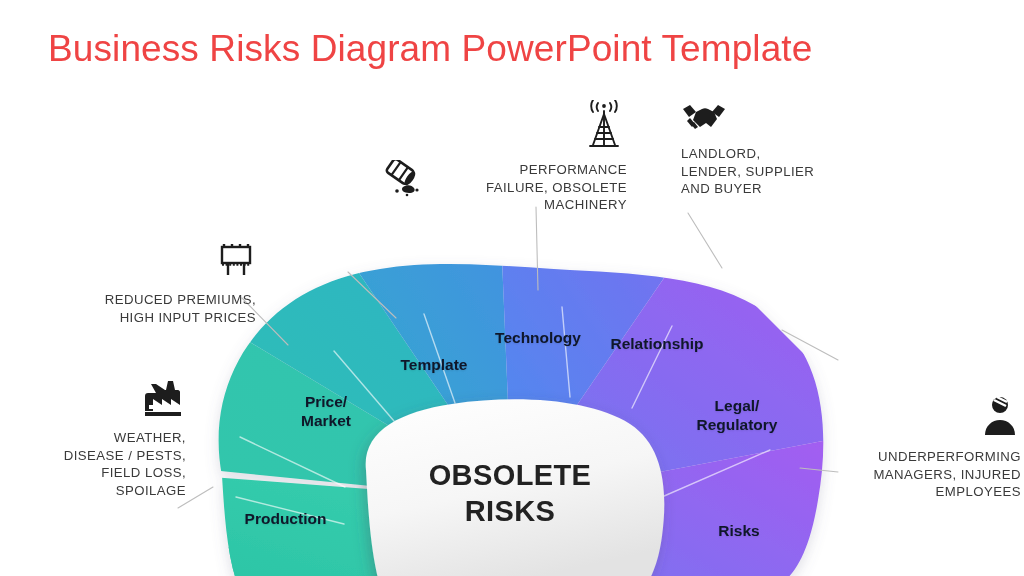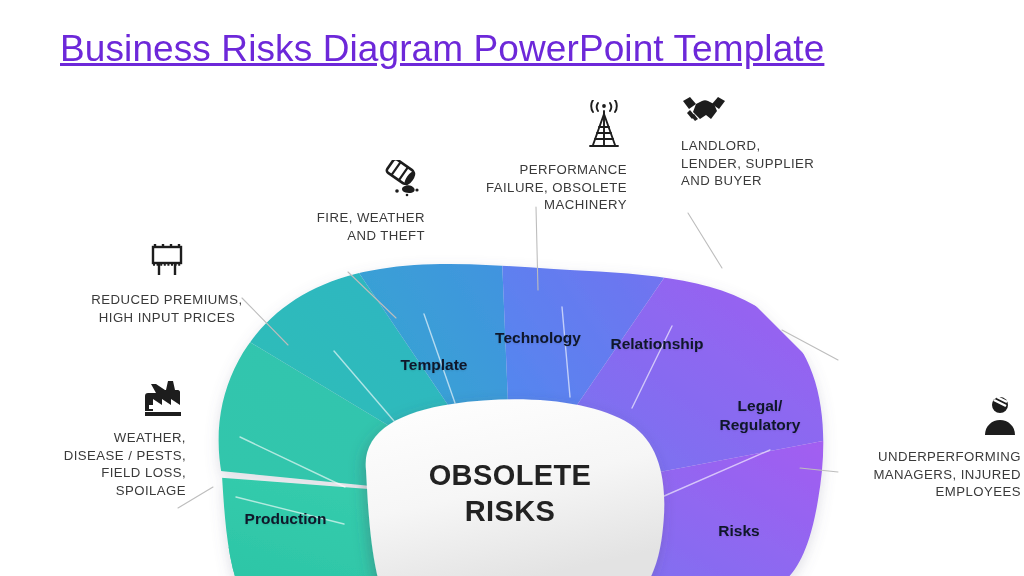--- a/index.html
+++ b/index.html
@@ -11,9 +11,9 @@
 
   
   #page-title{
-    position:absolute;left:60px;top:28px;
-    font-size:37px;font-weight:400;color:#6d28d9;
-    letter-spacing:.1px;white-space:nowrap;text-decoration:underline;
+    position:absolute;left:48px;top:28px;
+    font-size:37px;font-weight:400;color:#ef4444;
+    letter-spacing:.1px;white-space:nowrap;
   }
 
   

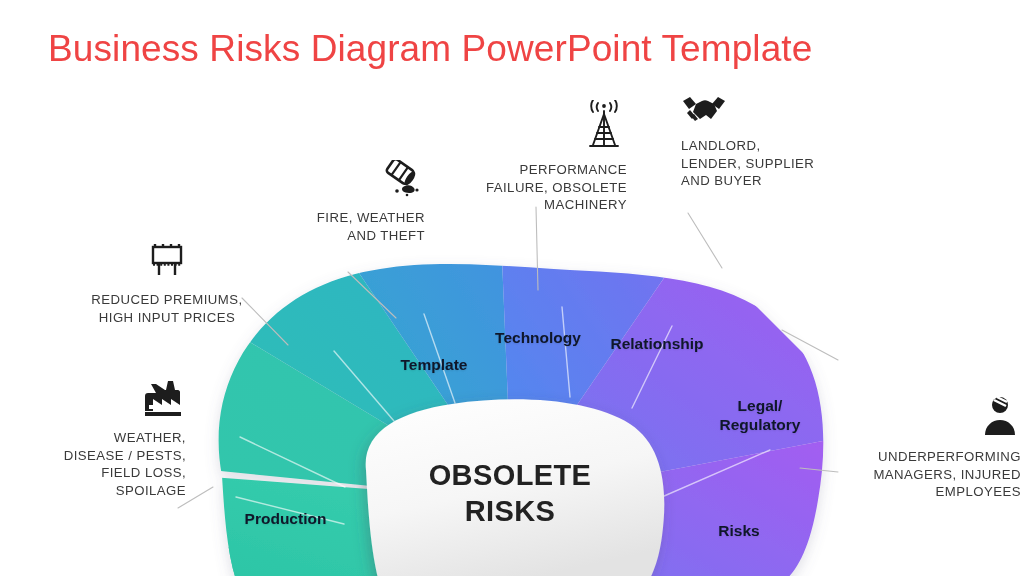--- a/index.html
+++ b/index.html
@@ -35,7 +35,7 @@
 
   
   #co-performance{left:447px;top:100px;width:180px;}
-  #co-landlord{left:681px;top:92px;width:180px;}
+  #co-landlord{left:681px;top:100px;width:180px;}
   #co-noncompliance{left:843px;top:207px;width:175px;}
   #co-underperforming{left:843px;top:395px;width:178px;text-align:right;}
   #co-fire{left:275px;top:160px;width:150px;}

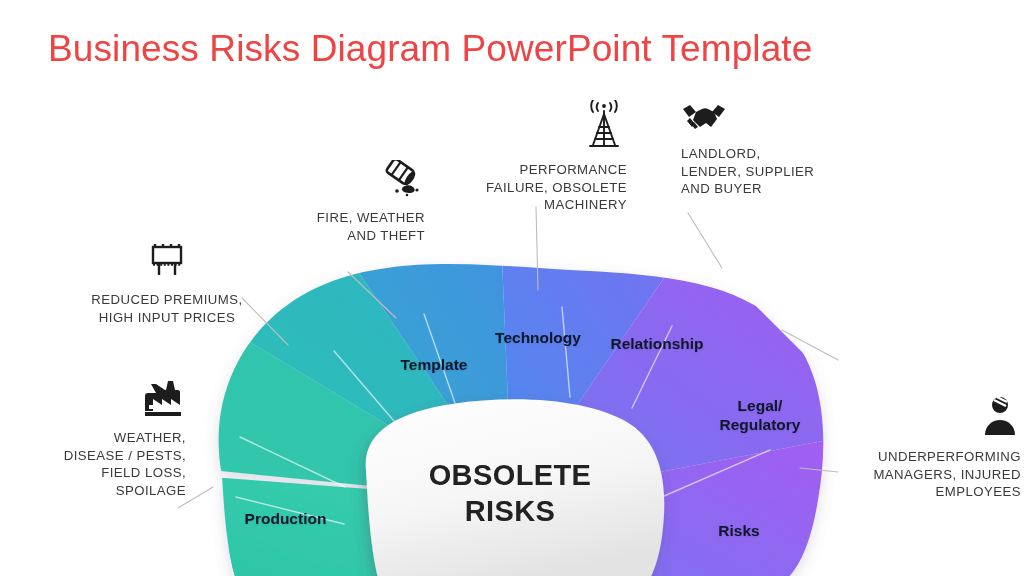--- a/index.html
+++ b/index.html
@@ -243,8 +243,6 @@
         <circle cx="24" cy="35" r="1.3"></circle>
       </svg>
     </span>
-    <div class="cap">FIRE, WEATHER
-AND THEFT</div>
   </div>
 
   <div class="callout c-center" id="co-performance">

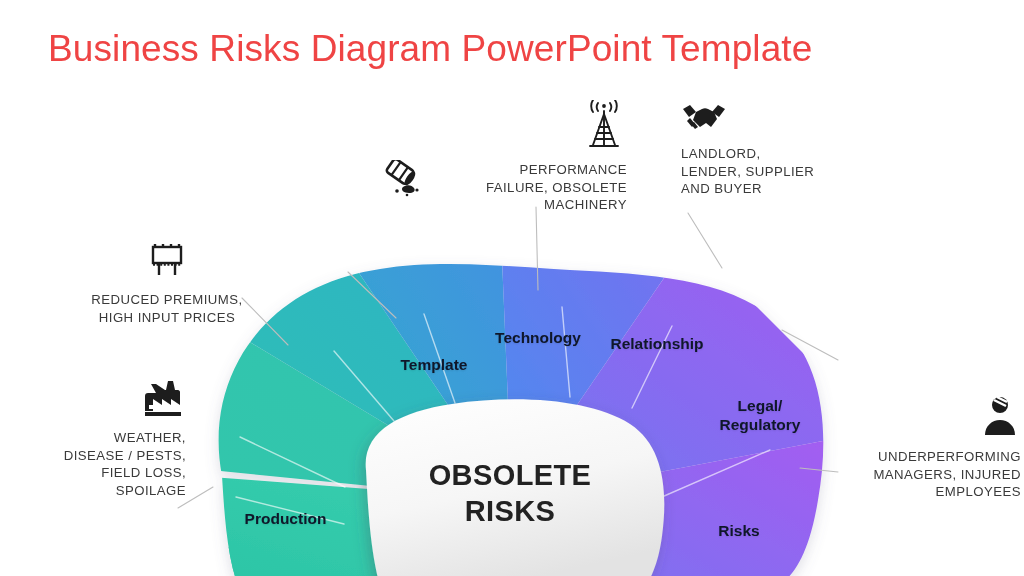--- a/index.html
+++ b/index.html
@@ -39,7 +39,7 @@
   #co-noncompliance{left:843px;top:207px;width:175px;}
   #co-underperforming{left:843px;top:395px;width:178px;text-align:right;}
   #co-fire{left:275px;top:160px;width:150px;}
-  #co-reduced{left:78px;top:240px;width:178px;text-align:center;}
+  #co-reduced{left:78px;top:240px;width:178px;}
   #co-weather{left:18px;top:378px;width:168px;}
 
   

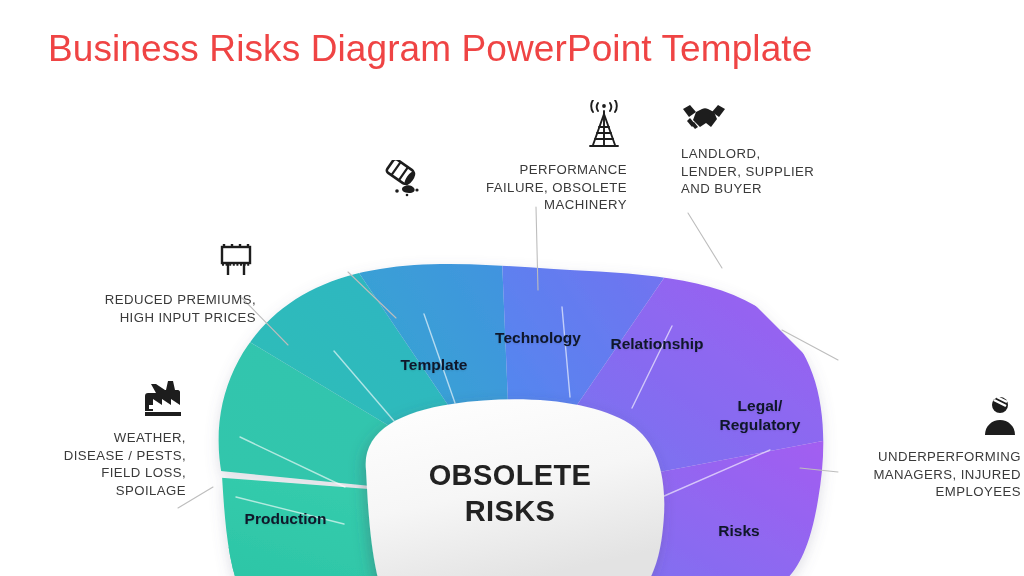--- a/index.html
+++ b/index.html
@@ -190,6 +190,8 @@
   </svg>
 
   <div class="seg-label" id="sl-production">Production</div>
+  <div class="seg-label" id="sl-price">Price/
+Market</div>
   <div class="seg-label" id="sl-casualty">Template</div>
   <div class="seg-label" id="sl-technology">Technology</div>
   <div class="seg-label" id="sl-relationship">Relationship</div>

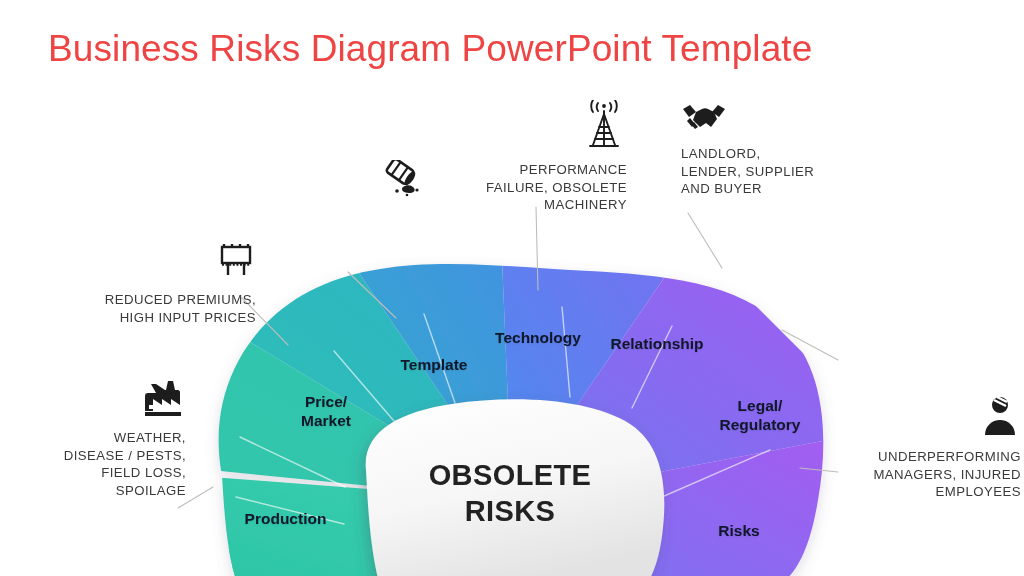--- a/index.html
+++ b/index.html
@@ -54,7 +54,7 @@
   #sl-casualty{left:385px;top:355px;width:98px;}
   #sl-technology{left:483px;top:328px;width:110px;}
   #sl-relationship{left:597px;top:334px;width:120px;}
-  #sl-legal{left:706px;top:396px;width:108px;}
+  #sl-legal{left:683px;top:396px;width:108px;}
   #sl-human{left:695px;top:521px;width:88px;}
 
   

